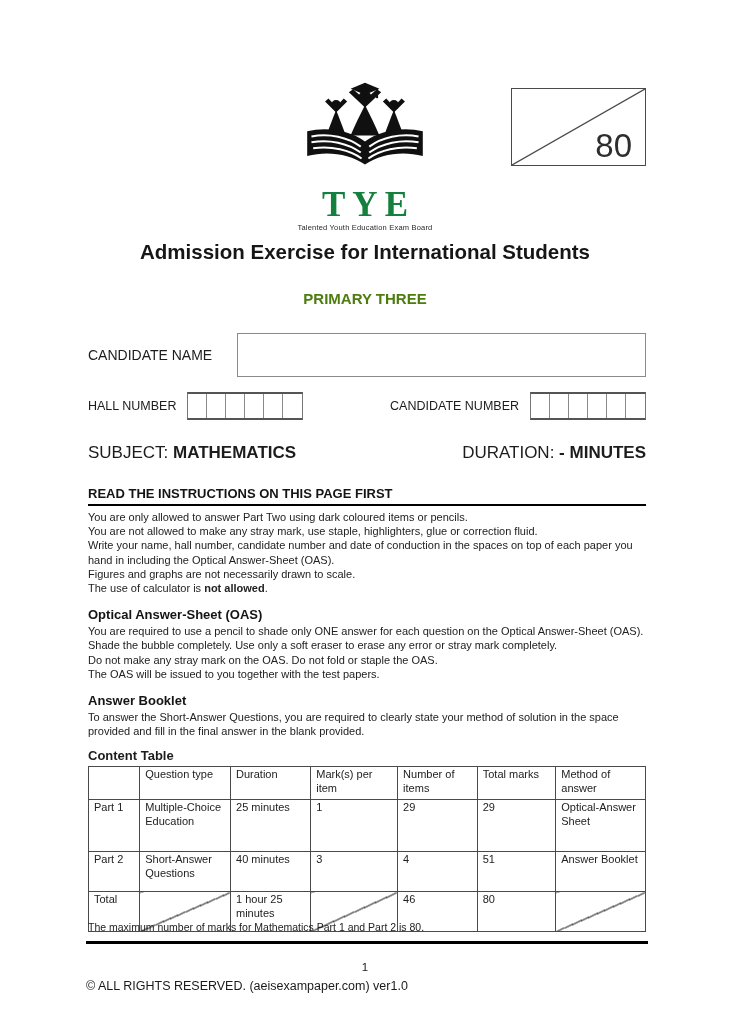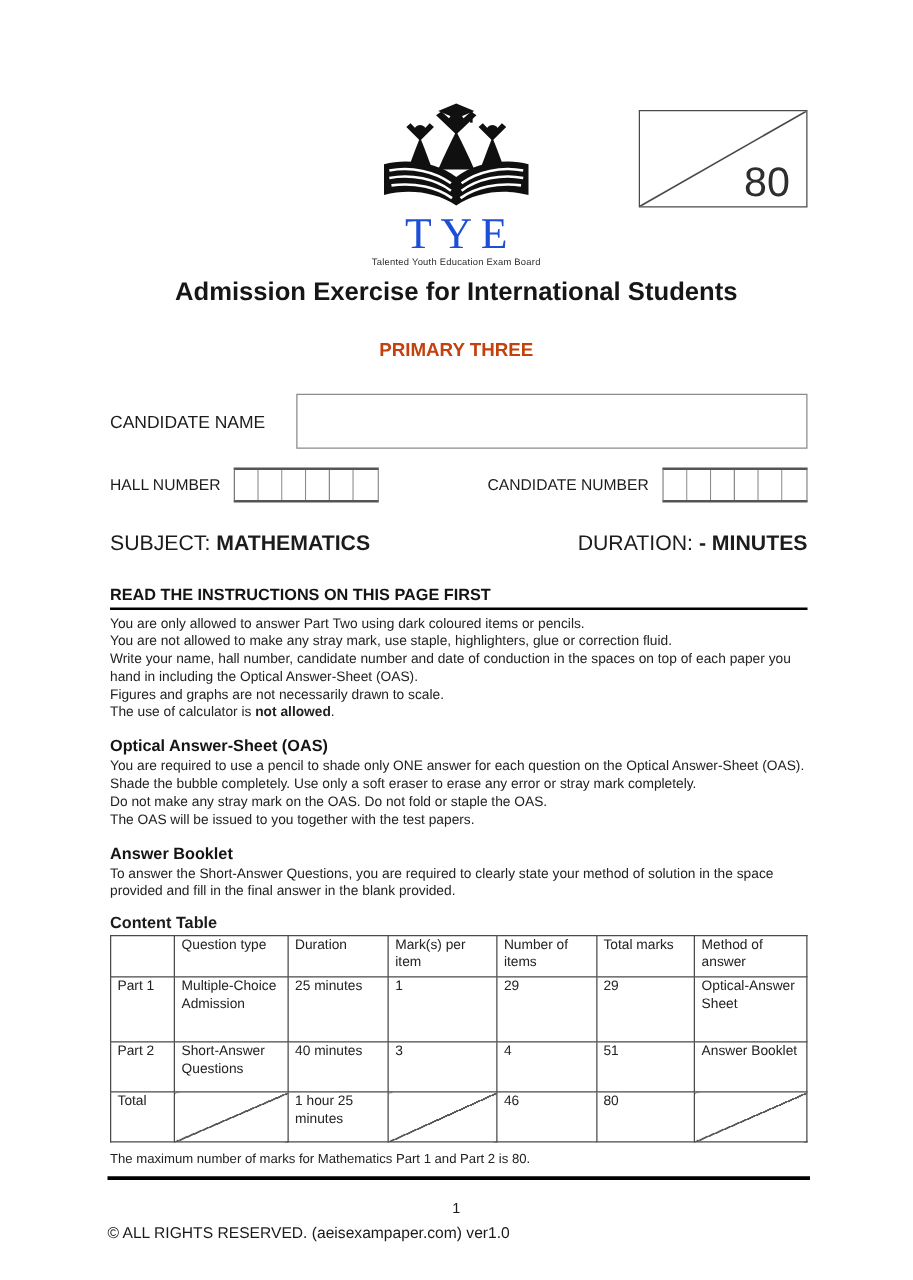--- a/index.html
+++ b/index.html
@@ -14,8 +14,8 @@
   .logo-block { width:200px; margin:0 auto; text-align:center; line-height:1; }
   .logo-icon svg { display:block; margin:0 auto; }
   .logo-acronym {
-    display:block; font-family:"Liberation Serif", serif; font-weight:400;
-    font-size:35px; letter-spacing:7px; padding-left:7px; color:#1d4ed8; margin-top:2px;
+    display:block; font-family:"Liberation Serif", serif; font-weight:700;
+    font-size:35px; letter-spacing:7px; padding-left:7px; color:#15803d; margin-top:20px;
   }
   .logo-tagline { display:block; font-size:7.5px; color:#2a2a2a; margin-top:2px; letter-spacing:0.2px; }
   .score-box {

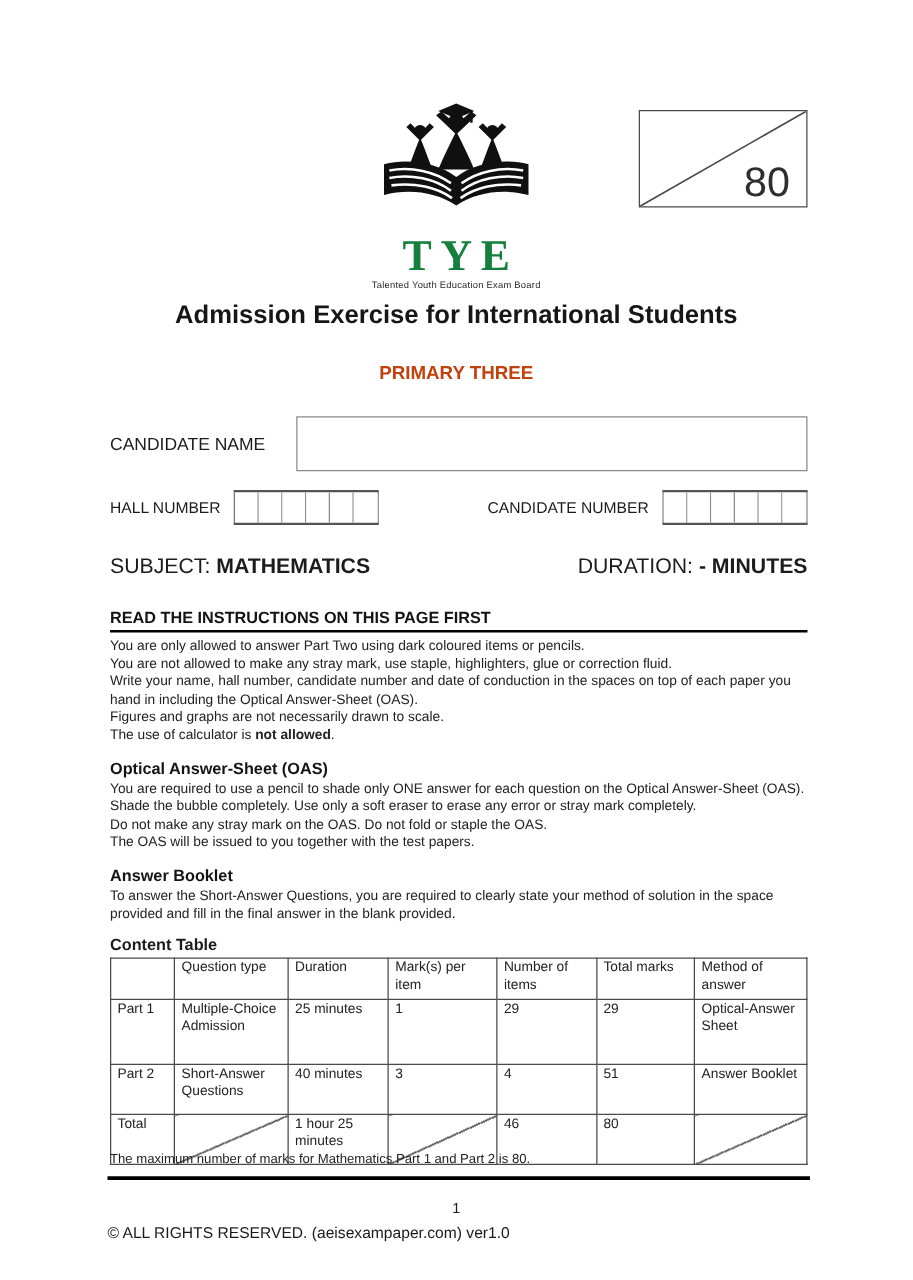--- a/index.html
+++ b/index.html
@@ -26,7 +26,7 @@
   .score-value { position:absolute; right:13px; bottom:3px; font-size:33px; color:#2e2e2e; line-height:1; }
   
   .title { text-align:center; font-size:20.5px; font-weight:700; margin-top:8px; color:#161616; }
-  .level { text-align:center; font-size:15px; font-weight:700; margin-top:26px; color:#c2410c; }
+  .level { text-align:center; font-size:15px; font-weight:700; margin-top:26px; color:#4d7c0f; }
   
   .row { margin-left:88px; margin-right:84px; }
   .name-row { display:flex; align-items:center; margin-top:26px; }

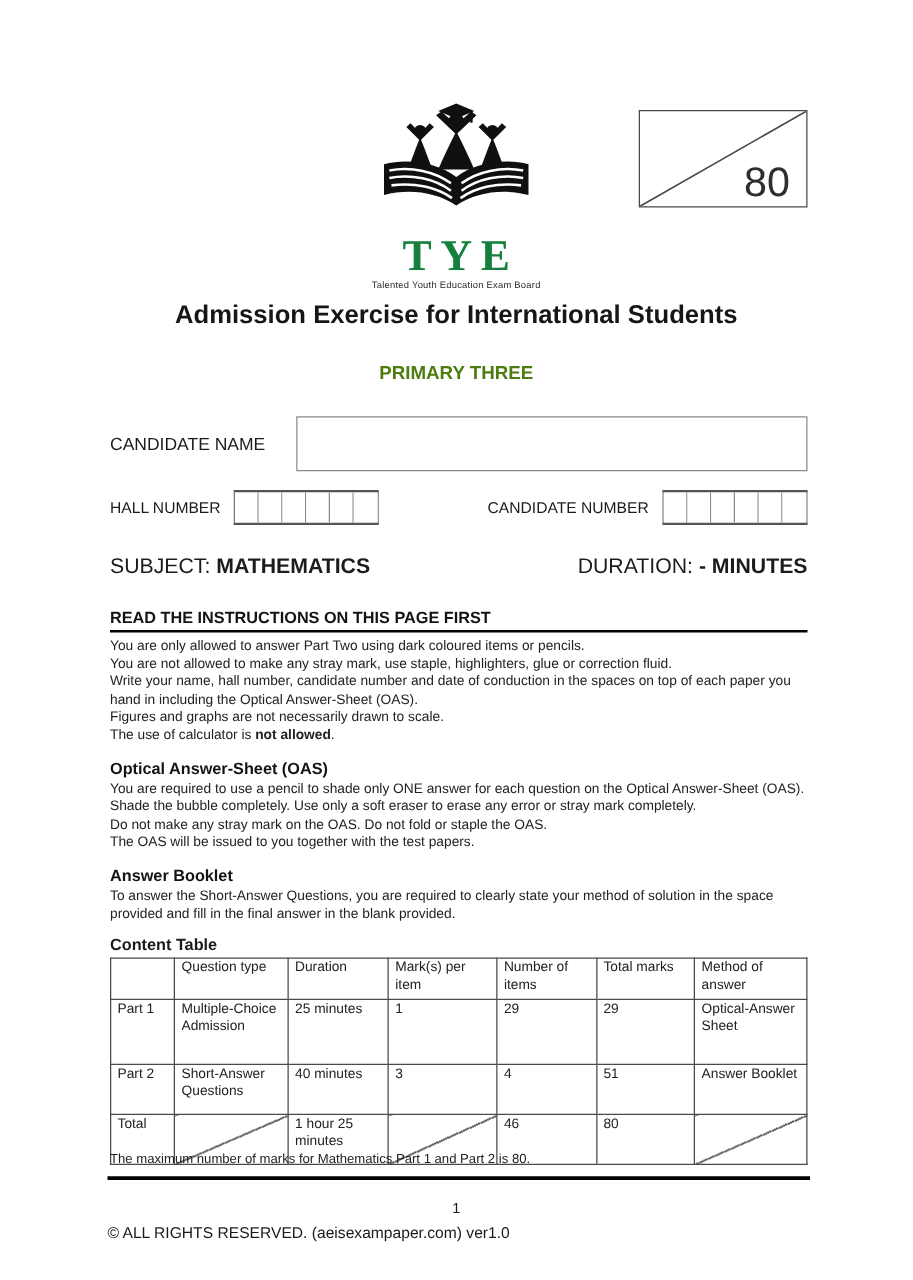--- a/index.html
+++ b/index.html
@@ -218,7 +218,7 @@
       </tr>
       <tr class="r-part1">
         <td>Part 1</td>
-        <td>Multiple-Choice Admission</td>
+        <td>Multiple-Choice Education</td>
         <td>25 minutes</td>
         <td>1</td>
         <td>29</td>

